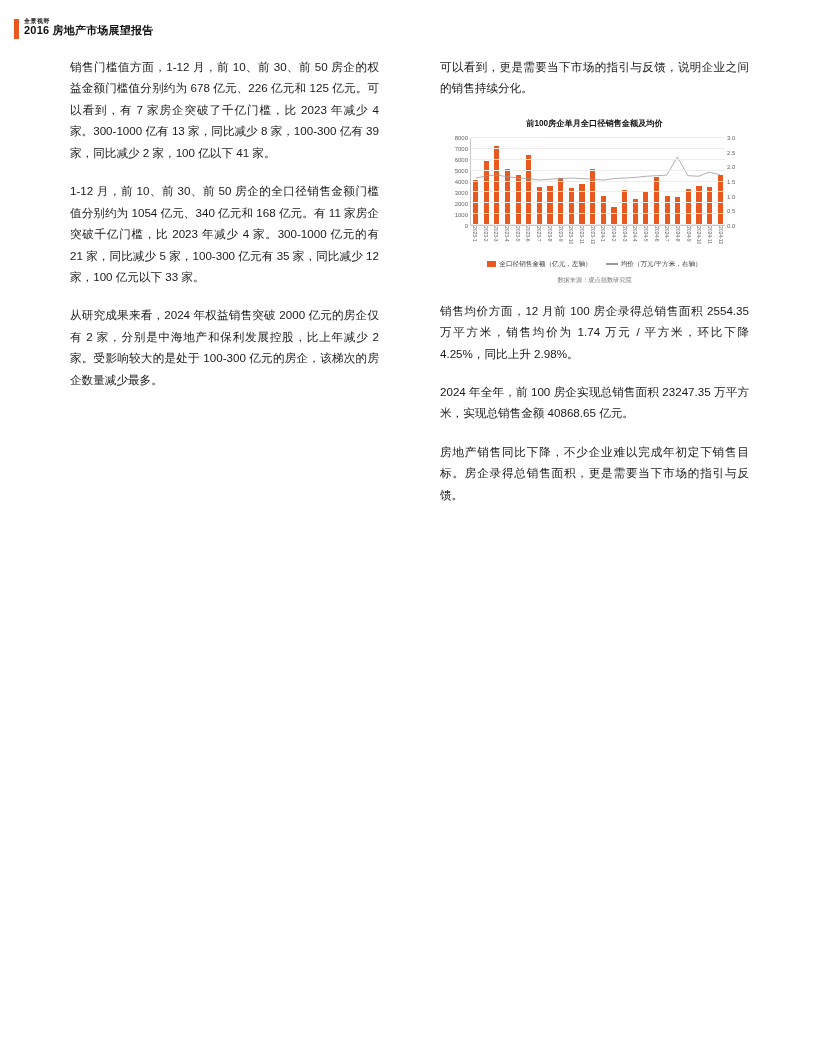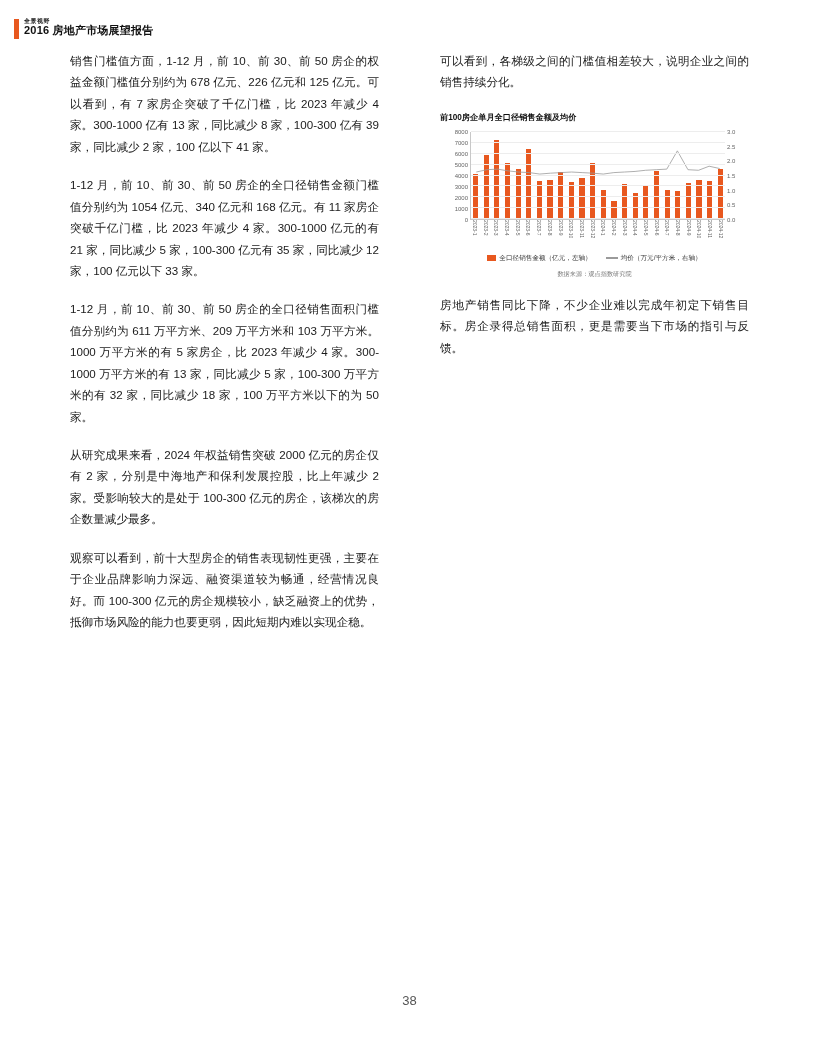--- a/index.html
+++ b/index.html
@@ -53,7 +53,7 @@
   
   .col {
     position: absolute;
-    top: 50px;
+    top: 56px;
     width: 309px;
     font-size: 11.6px;
     line-height: 1.85;

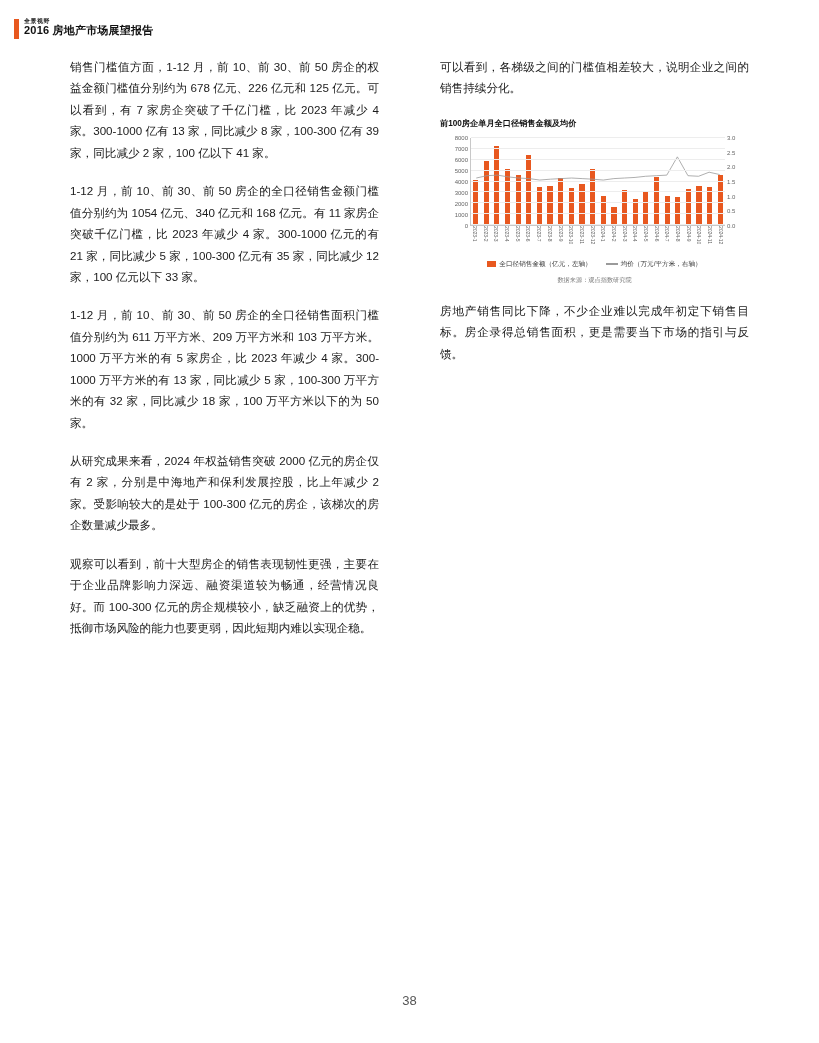--- a/index.html
+++ b/index.html
@@ -191,7 +191,7 @@
   </div>
 
   <div class="col right">
-    <p>可以看到，各梯级之间的门槛值相差较大，说明企业之间的销售持续分化。</p>
+    <p>可以看到，更是需要当下市场的指引与反馈，说明企业之间的销售持续分化。</p>
 
     <div class="chart-box">
       <div class="chart-title">前100房企单月全口径销售金额及均价</div>

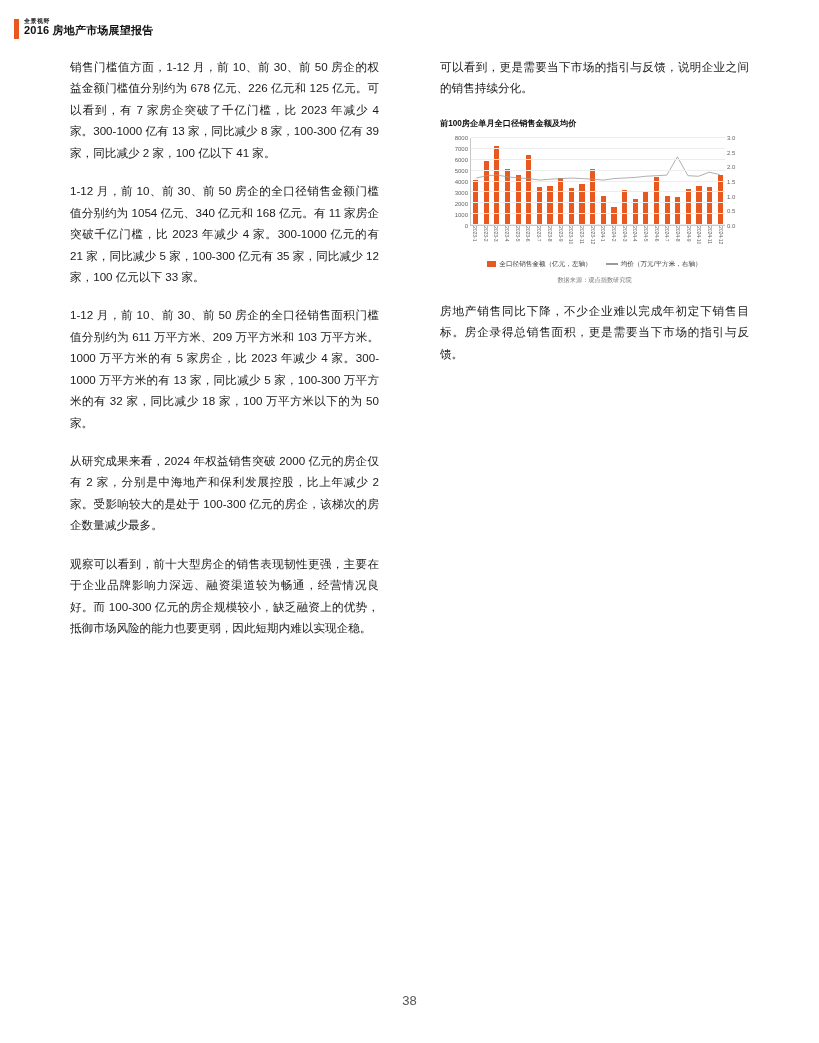--- a/index.html
+++ b/index.html
@@ -74,6 +74,7 @@
     color: #333;
   }
   .chart-title {
+    text-align: center;
     font-size: 8.2px;
     font-weight: bold;
     color: #111;

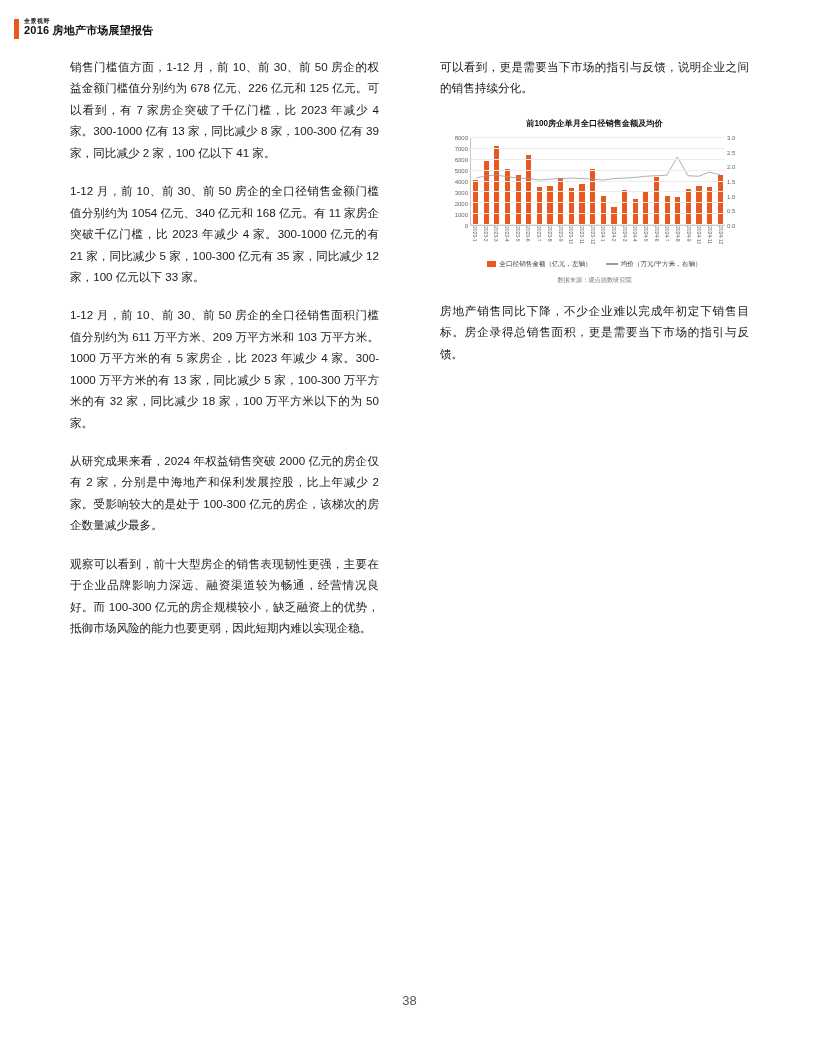--- a/index.html
+++ b/index.html
@@ -186,7 +186,6 @@
   <div class="col left">
     <p>销售门槛值方面，1-12 月，前 10、前 30、前 50 房企的权益金额门槛值分别约为 678 亿元、226 亿元和 125 亿元。可以看到，有 7 家房企突破了千亿门槛，比 2023 年减少 4 家。300-1000 亿有 13 家，同比减少 8 家，100-300 亿有 39 家，同比减少 2 家，100 亿以下 41 家。</p>
     <p>1-12 月，前 10、前 30、前 50 房企的全口径销售金额门槛值分别约为 1054 亿元、340 亿元和 168 亿元。有 11 家房企突破千亿门槛，比 2023 年减少 4 家。300-1000 亿元的有 21 家，同比减少 5 家，100-300 亿元有 35 家，同比减少 12 家，100 亿元以下 33 家。</p>
-    <p>1-12 月，前 10、前 30、前 50 房企的全口径销售面积门槛值分别约为 611 万平方米、209 万平方米和 103 万平方米。1000 万平方米的有 5 家房企，比 2023 年减少 4 家。300-1000 万平方米的有 13 家，同比减少 5 家，100-300 万平方米的有 32 家，同比减少 18 家，100 万平方米以下的为 50 家。</p>
     <p>从研究成果来看，2024 年权益销售突破 2000 亿元的房企仅有 2 家，分别是中海地产和保利发展控股，比上年减少 2 家。受影响较大的是处于 100-300 亿元的房企，该梯次的房企数量减少最多。</p>
     <p>观察可以看到，前十大型房企的销售表现韧性更强，主要在于企业品牌影响力深远、融资渠道较为畅通，经营情况良好。而 100-300 亿元的房企规模较小，缺乏融资上的优势，抵御市场风险的能力也要更弱，因此短期内难以实现企稳。</p>
   </div>

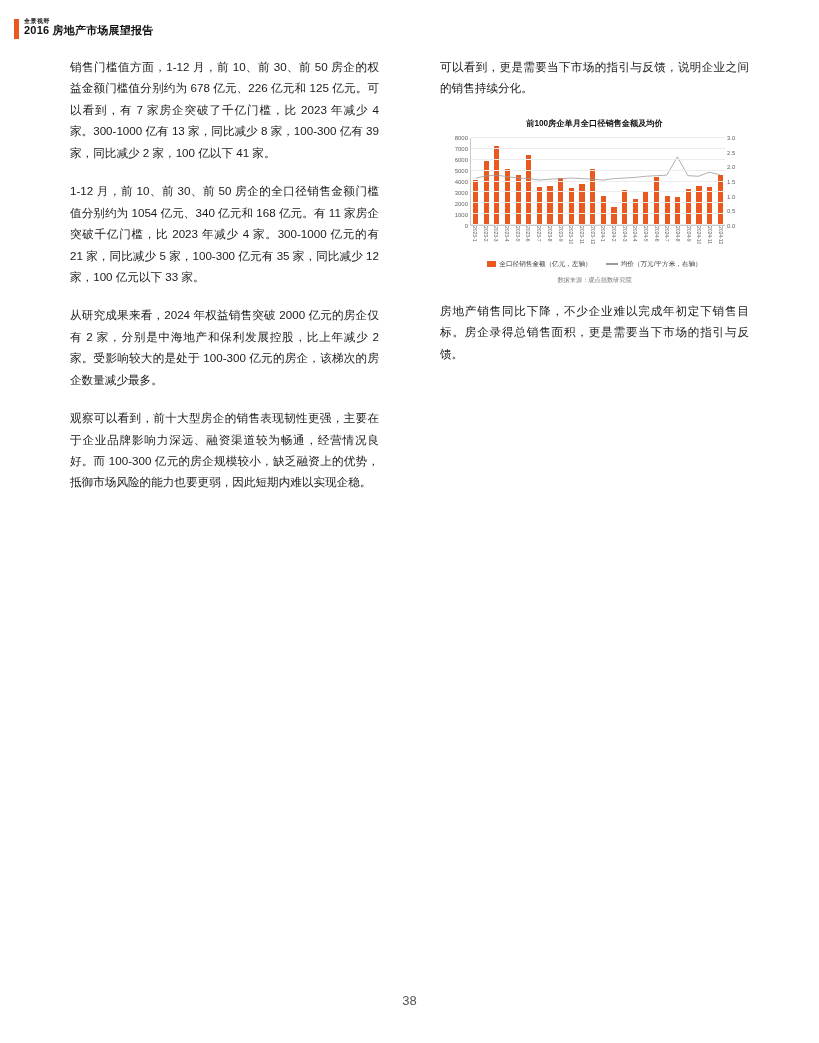--- a/index.html
+++ b/index.html
@@ -296,6 +296,7 @@
       <div class="chart-source">数据来源：观点指数研究院</div>
     </div>
 
+    <p>销售均价方面，12 月前 100 房企录得总销售面积 2554.35 万平方米，销售均价为 1.74 万元 / 平方米，环比下降 4.25%，同比上升 2.98%。</p>
     <p>房地产销售同比下降，不少企业难以完成年初定下销售目标。房企录得总销售面积，更是需要当下市场的指引与反馈。</p>
   </div>
 

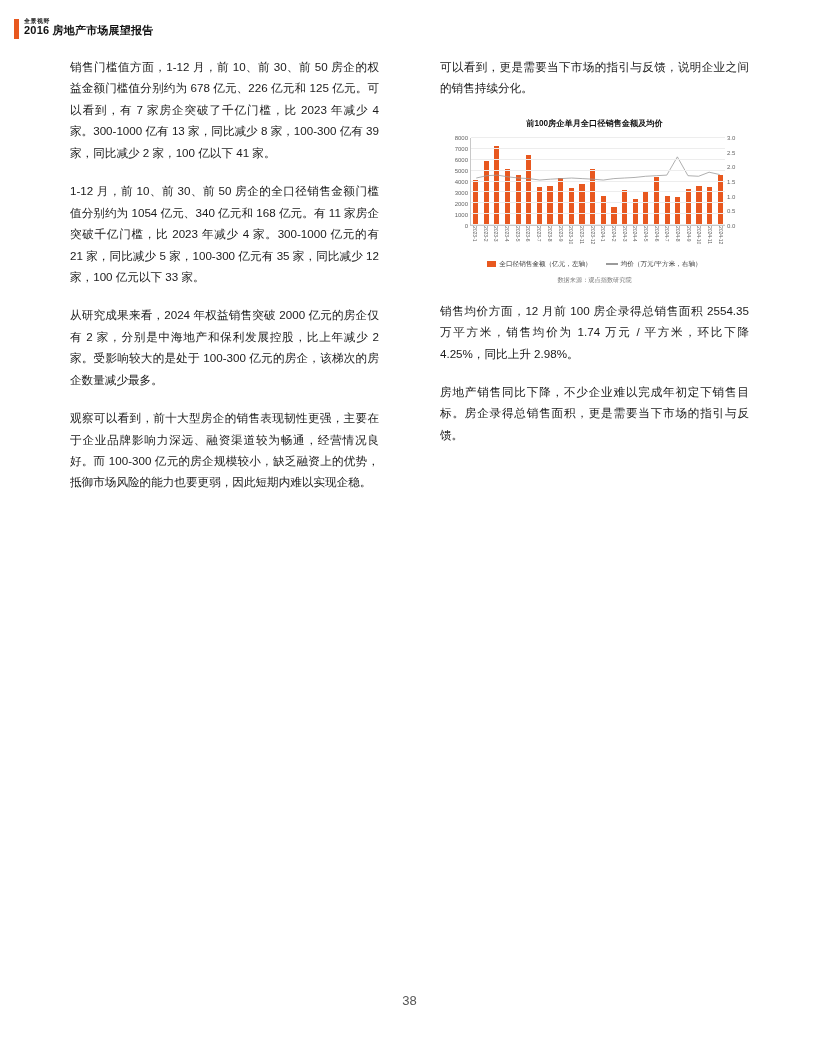--- a/index.html
+++ b/index.html
@@ -297,6 +297,7 @@
     </div>
 
     <p>销售均价方面，12 月前 100 房企录得总销售面积 2554.35 万平方米，销售均价为 1.74 万元 / 平方米，环比下降 4.25%，同比上升 2.98%。</p>
+    <p>2024 年全年，前 100 房企实现总销售面积 23247.35 万平方米，实现总销售金额 40868.65 亿元。</p>
     <p>房地产销售同比下降，不少企业难以完成年初定下销售目标。房企录得总销售面积，更是需要当下市场的指引与反馈。</p>
   </div>
 

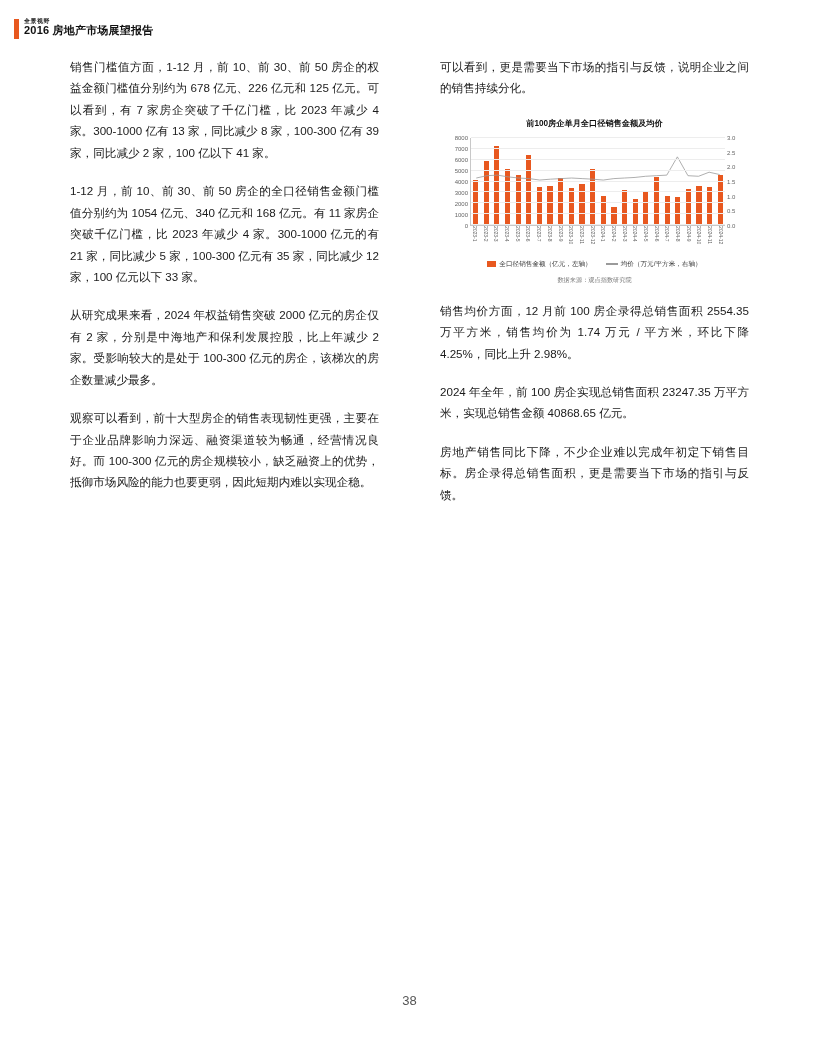--- a/index.html
+++ b/index.html
@@ -187,7 +187,6 @@
     <p>销售门槛值方面，1-12 月，前 10、前 30、前 50 房企的权益金额门槛值分别约为 678 亿元、226 亿元和 125 亿元。可以看到，有 7 家房企突破了千亿门槛，比 2023 年减少 4 家。300-1000 亿有 13 家，同比减少 8 家，100-300 亿有 39 家，同比减少 2 家，100 亿以下 41 家。</p>
     <p>1-12 月，前 10、前 30、前 50 房企的全口径销售金额门槛值分别约为 1054 亿元、340 亿元和 168 亿元。有 11 家房企突破千亿门槛，比 2023 年减少 4 家。300-1000 亿元的有 21 家，同比减少 5 家，100-300 亿元有 35 家，同比减少 12 家，100 亿元以下 33 家。</p>
     <p>从研究成果来看，2024 年权益销售突破 2000 亿元的房企仅有 2 家，分别是中海地产和保利发展控股，比上年减少 2 家。受影响较大的是处于 100-300 亿元的房企，该梯次的房企数量减少最多。</p>
-    <p>观察可以看到，前十大型房企的销售表现韧性更强，主要在于企业品牌影响力深远、融资渠道较为畅通，经营情况良好。而 100-300 亿元的房企规模较小，缺乏融资上的优势，抵御市场风险的能力也要更弱，因此短期内难以实现企稳。</p>
   </div>
 
   <div class="col right">

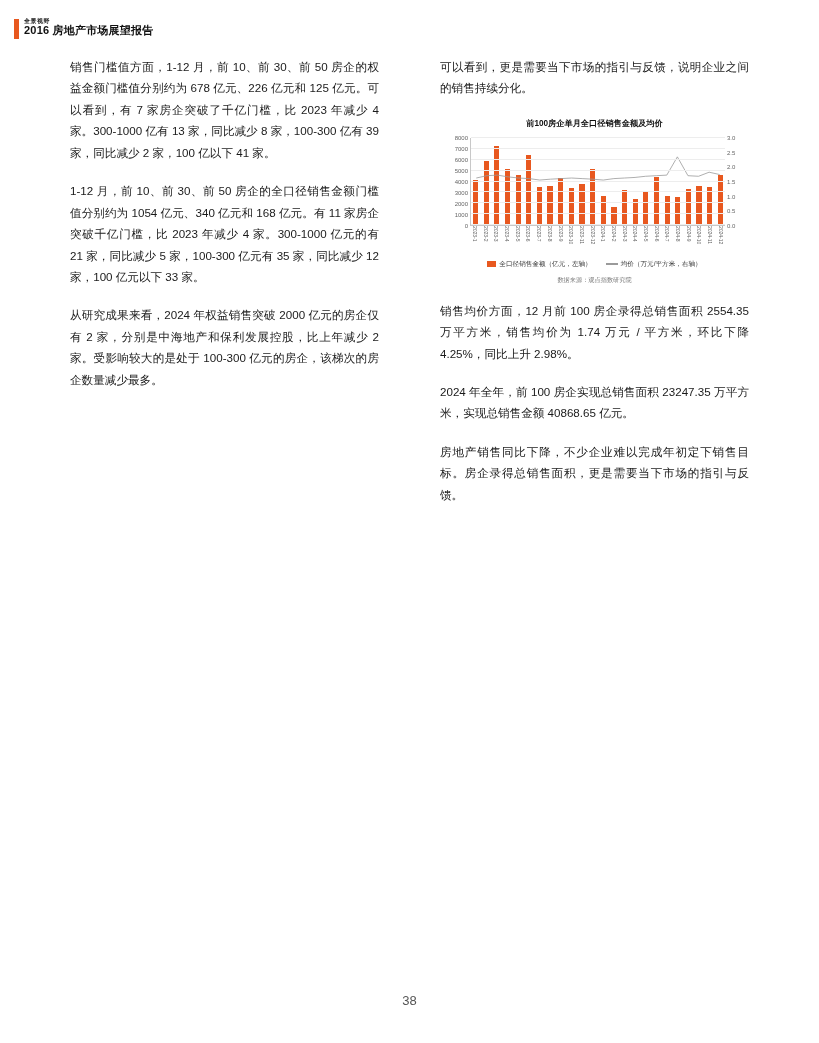--- a/index.html
+++ b/index.html
@@ -300,7 +300,6 @@
     <p>房地产销售同比下降，不少企业难以完成年初定下销售目标。房企录得总销售面积，更是需要当下市场的指引与反馈。</p>
   </div>
 
-  <div class="page-number">38</div>
 </div>
 
 </body></html>

